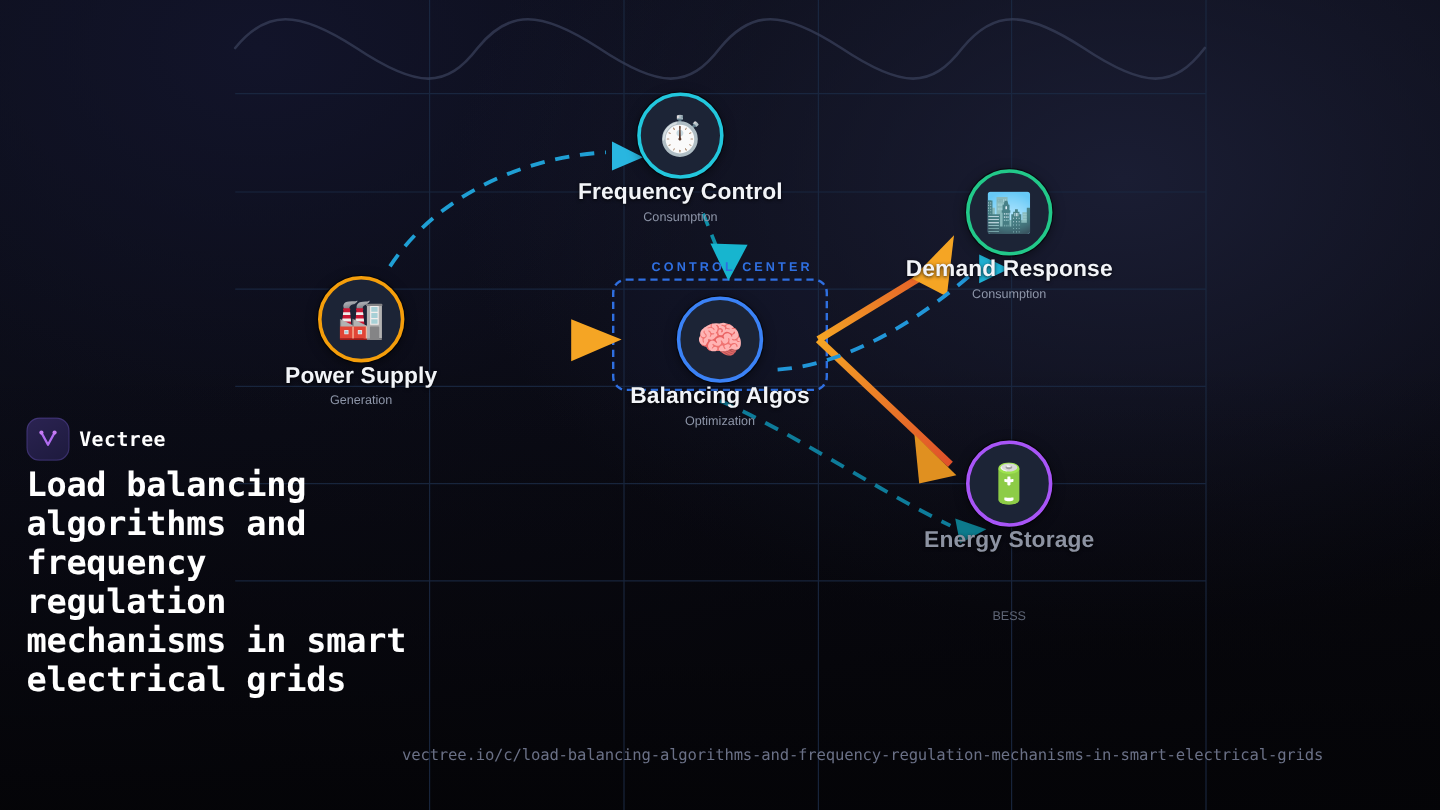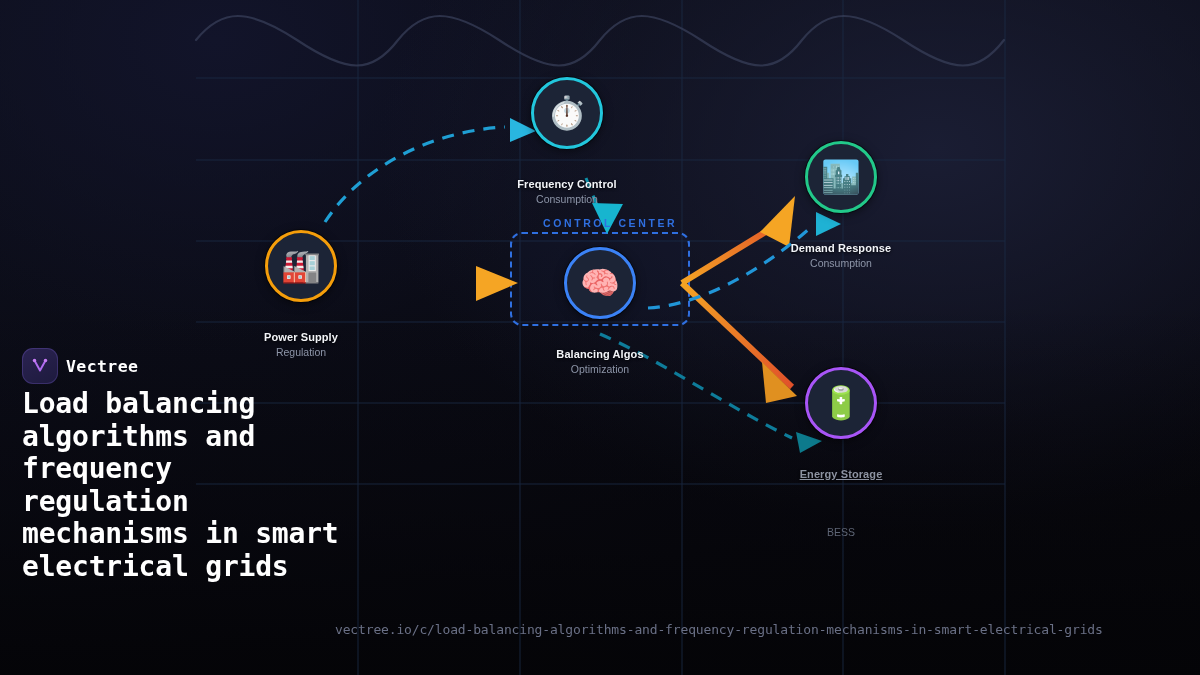--- a/index.html
+++ b/index.html
@@ -36,7 +36,7 @@
   }
   .ring .glyph{ font-family:"DejaVu Sans", sans-serif; }
   .n-title{
-    margin-top:29px;font-size:11px;font-weight:bold;color:#f2f4f8;
+    margin-top:1px;font-size:19px;font-weight:bold;color:#f2f4f8;
     letter-spacing:.1px;text-shadow:0 1px 3px rgba(0,0,0,.85);
   }
   .n-sub{ margin-top:3px;font-size:10.5px;color:#8d95a8; }

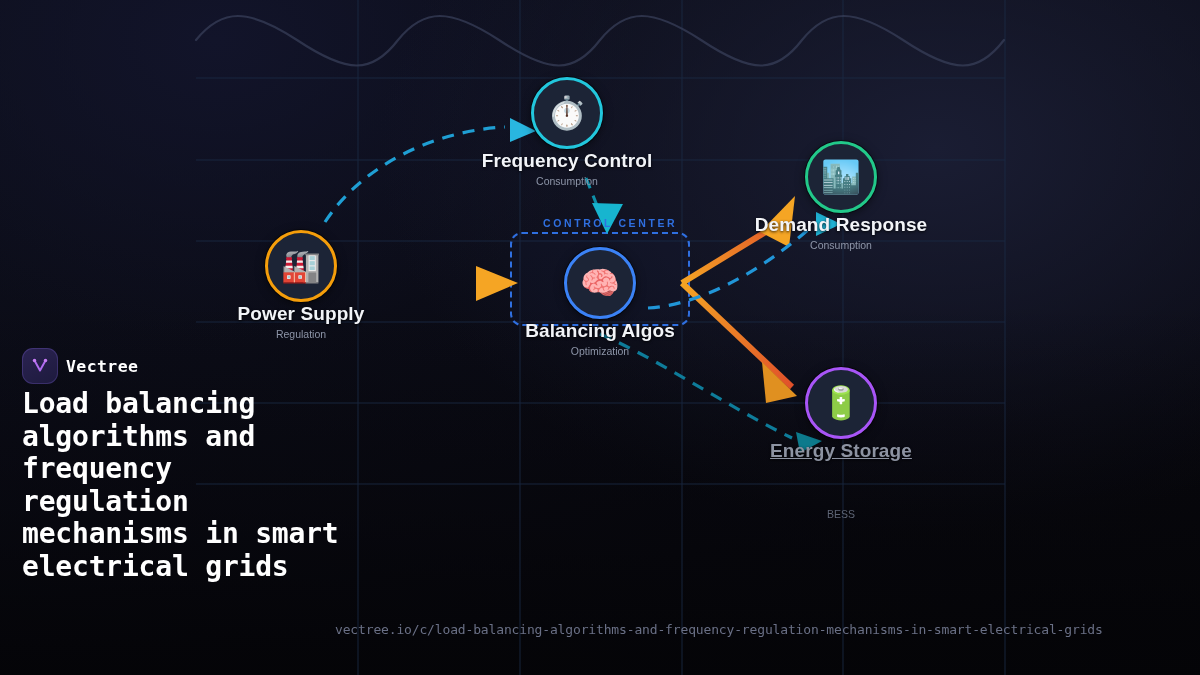--- a/index.html
+++ b/index.html
@@ -157,7 +157,7 @@
       <span class="glyph">🏭</span>
     </div>
     <div class="n-title">Power Supply</div>
-    <div class="n-sub">Regulation</div>
+    <div class="n-sub">Generation</div>
   </div>
 
   <div class="node" id="node-1" style="left:567px;top:77px;">

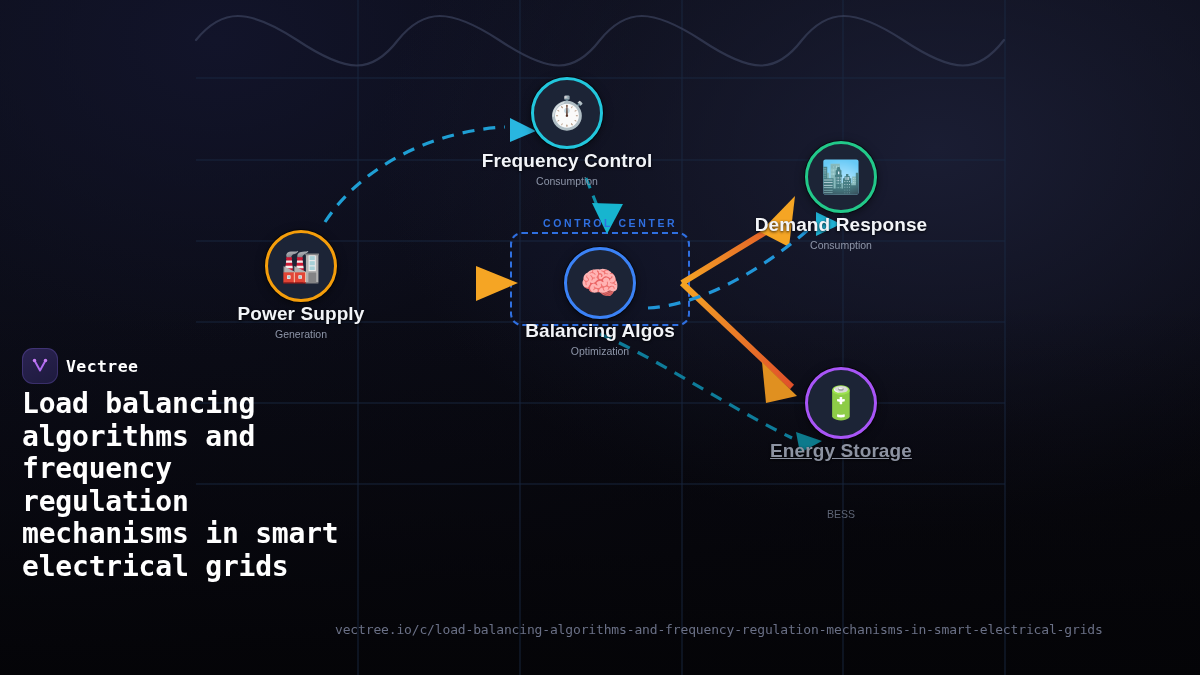--- a/index.html
+++ b/index.html
@@ -40,7 +40,7 @@
     letter-spacing:.1px;text-shadow:0 1px 3px rgba(0,0,0,.85);
   }
   .n-sub{ margin-top:3px;font-size:10.5px;color:#8d95a8; }
-  .node.dim .n-title{ color:#8d93a2;text-decoration:underline; }
+  .node.dim .n-title{ color:#8d93a2; }
   .node.dim .n-sub{ color:#5e6575;margin-top:46px; }
 
   

